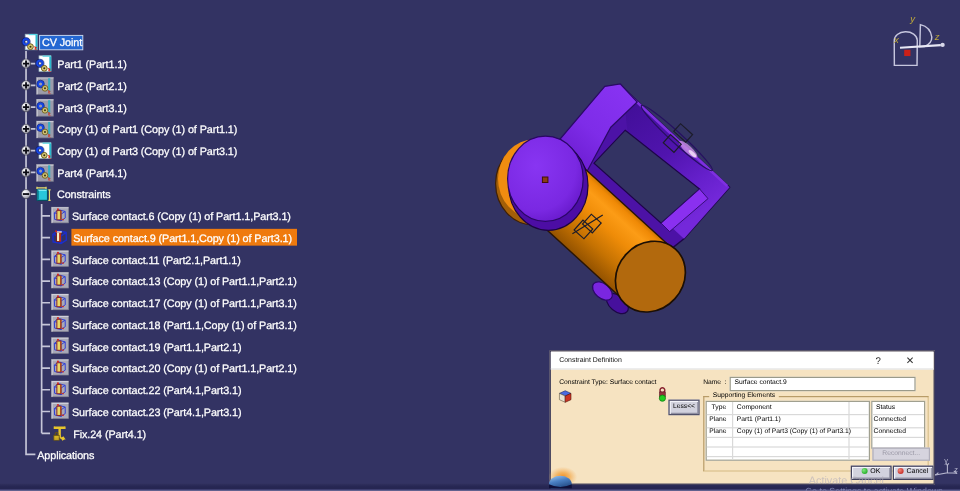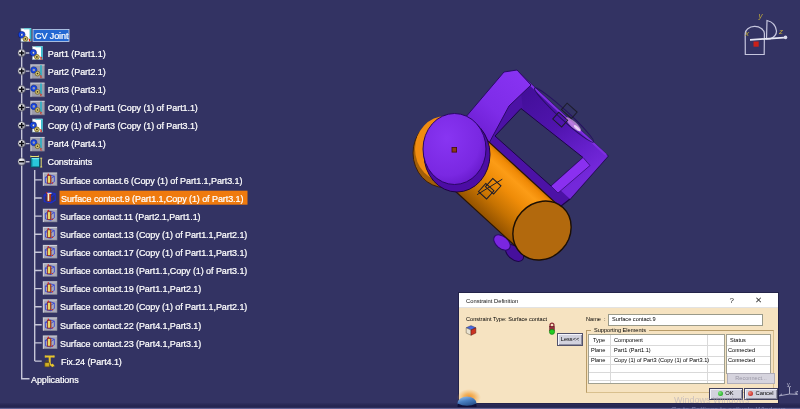--- a/index.html
+++ b/index.html
@@ -319,7 +319,7 @@
   <path d="M2.5,14.5 q9.5,4.5 19,0 l0,3.5 l-19,0 z" fill="#10103a"></path>
  </svg>
 </div>
-<div id="wm1">Windows Windows</div>
+<div id="wm1">Activate Cancel</div>
 <div id="wm2">Go to Settings to activate Windows.</div>
 
 </body></html>

